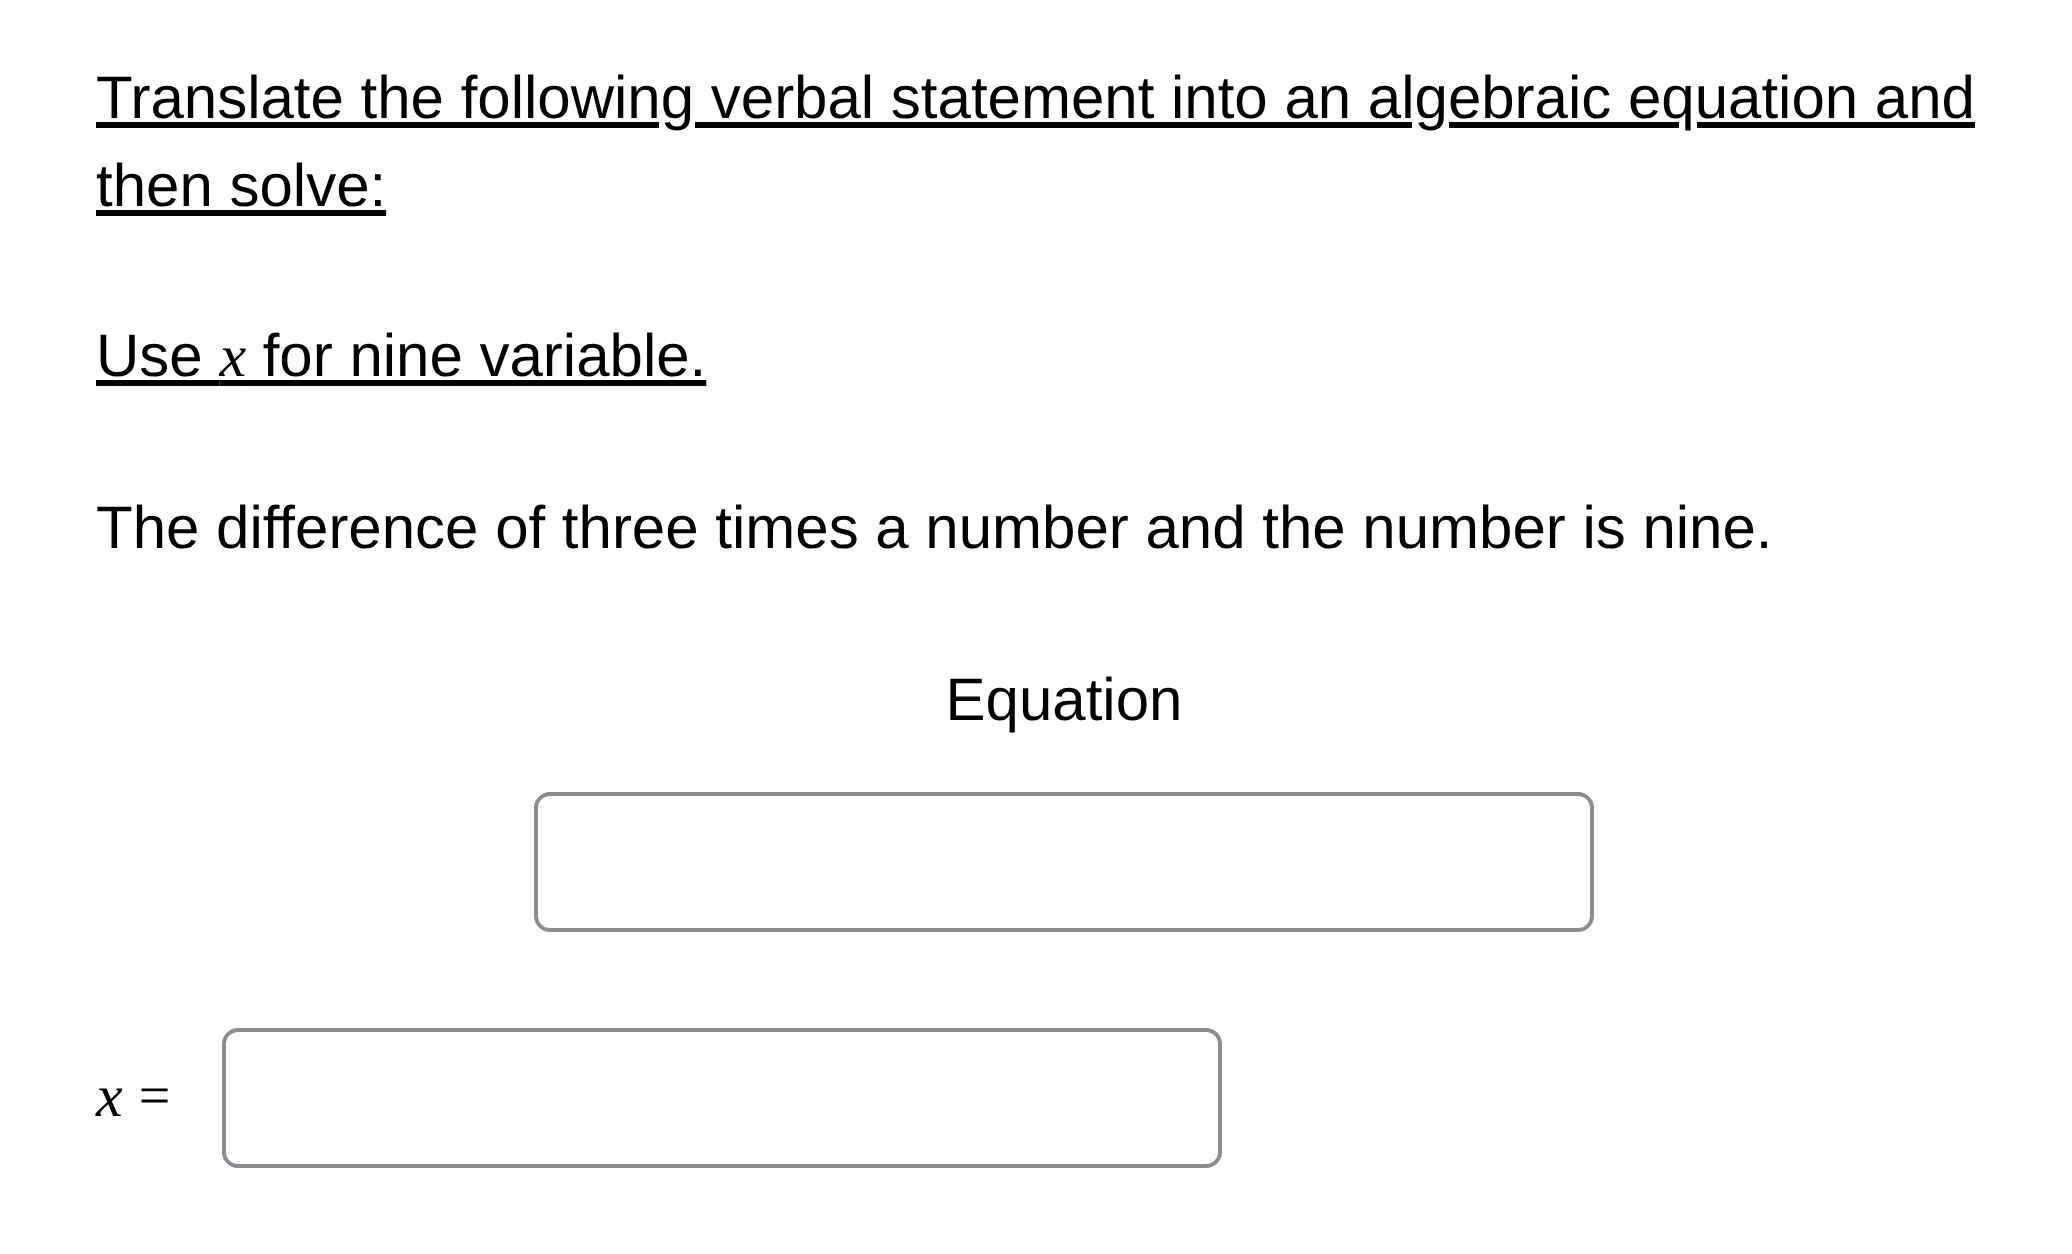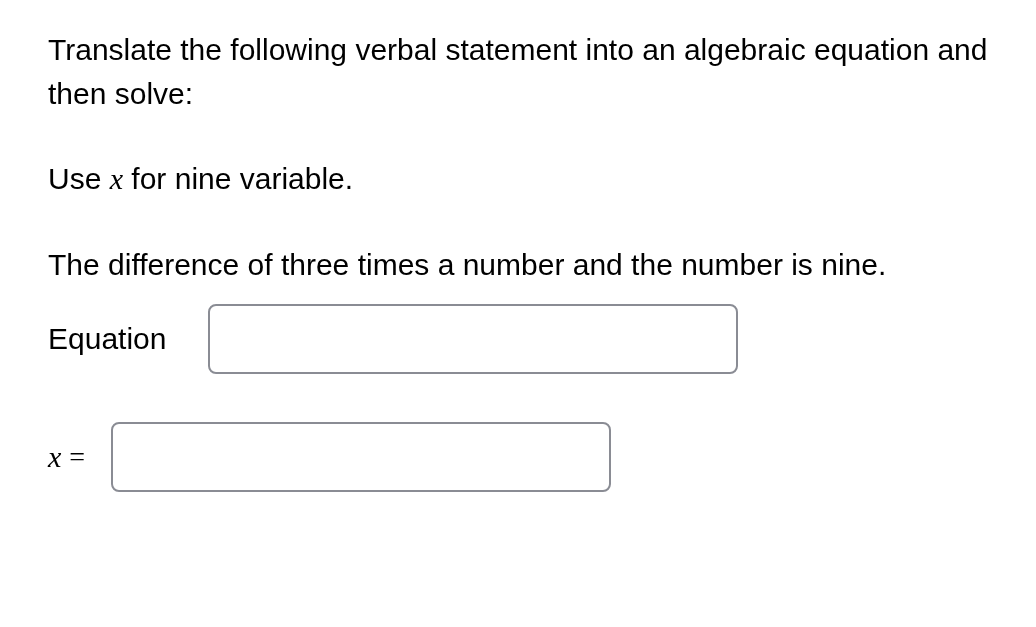--- a/index.html
+++ b/index.html
@@ -19,6 +19,7 @@
       font-size: 30px;
       line-height: 1.45;
       margin-bottom: 42px;
+      text-decoration: underline;
     }
     .paragraph-tight {
       font-size: 30px;

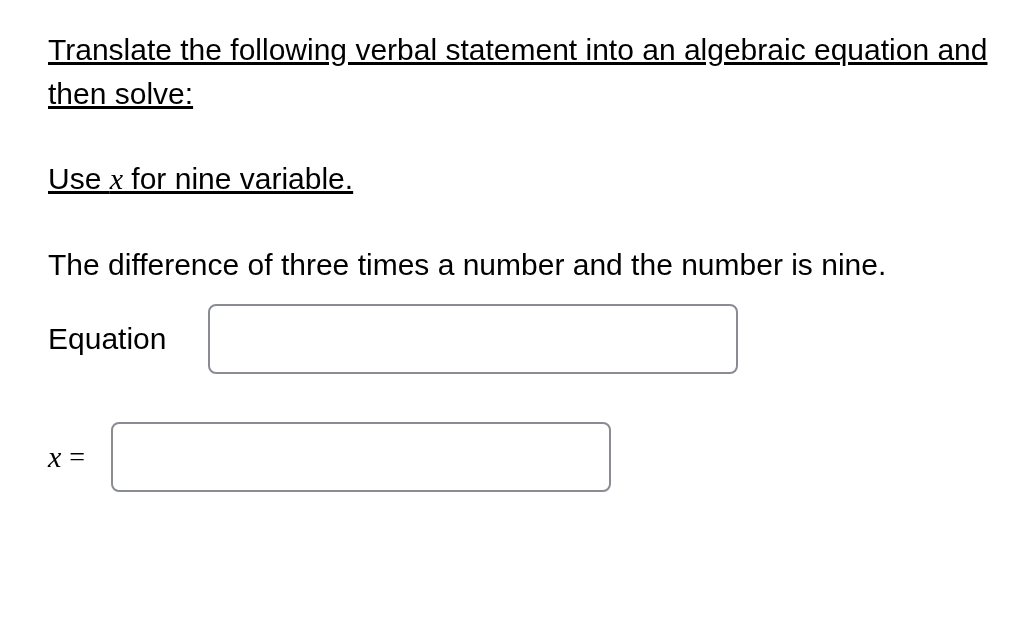--- a/index.html
+++ b/index.html
@@ -24,7 +24,7 @@
     .paragraph-tight {
       font-size: 30px;
       line-height: 1.45;
-      margin-bottom: 18px;
+      margin-bottom: 48px;
     }
     .math-var {
       font-family: 'Times New Roman', Georgia, serif;

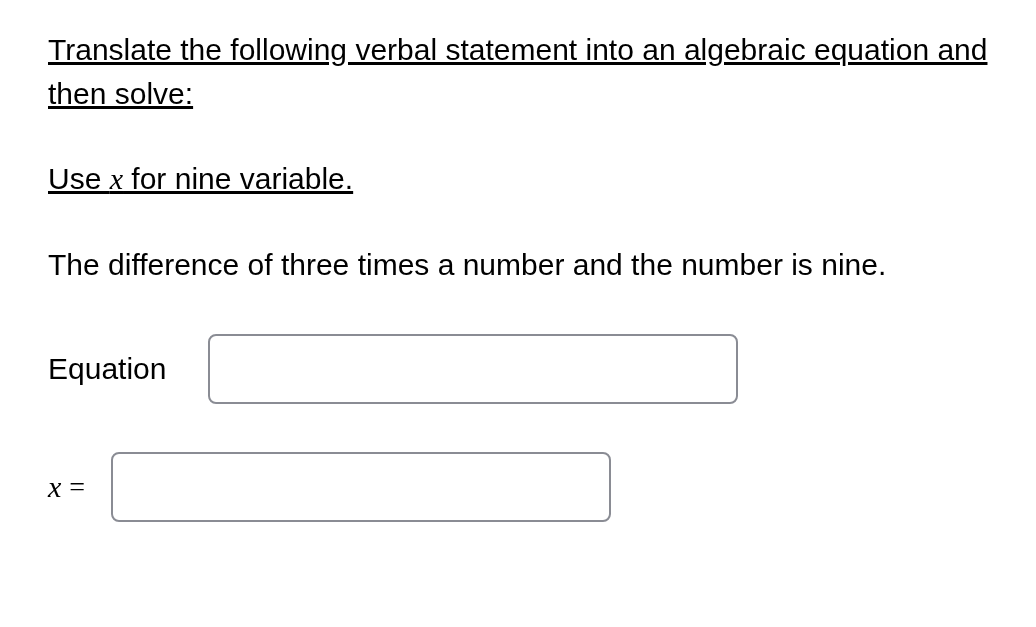--- a/index.html
+++ b/index.html
@@ -34,8 +34,9 @@
     .input-row {
       display: flex;
       align-items: center;
-      gap: 42px;
+      gap: 28px;
       margin-bottom: 48px;
+      flex-direction: column;
     }
     .input-row-x {
       display: flex;

